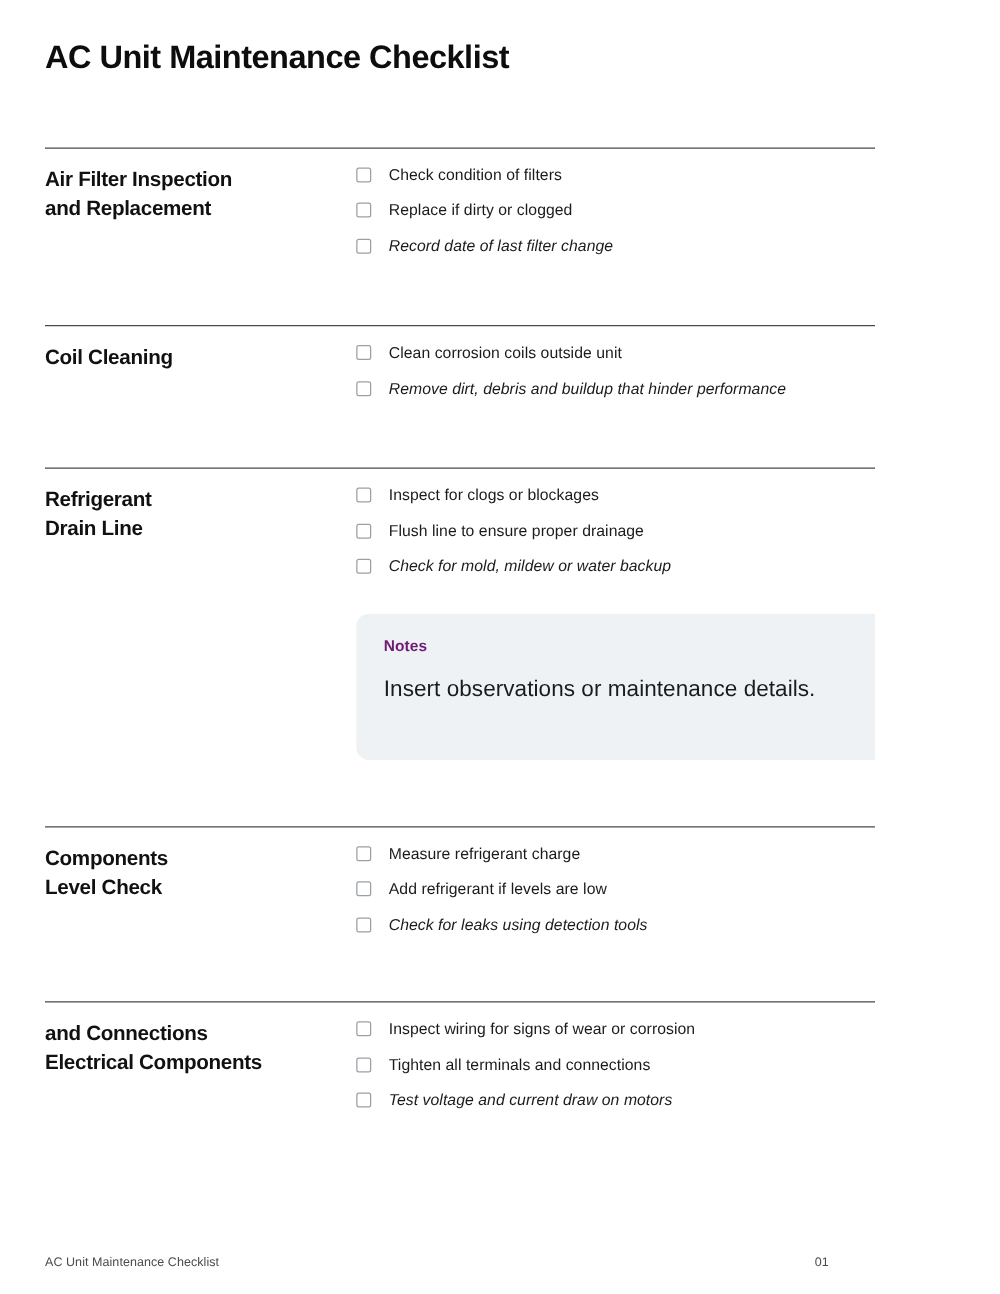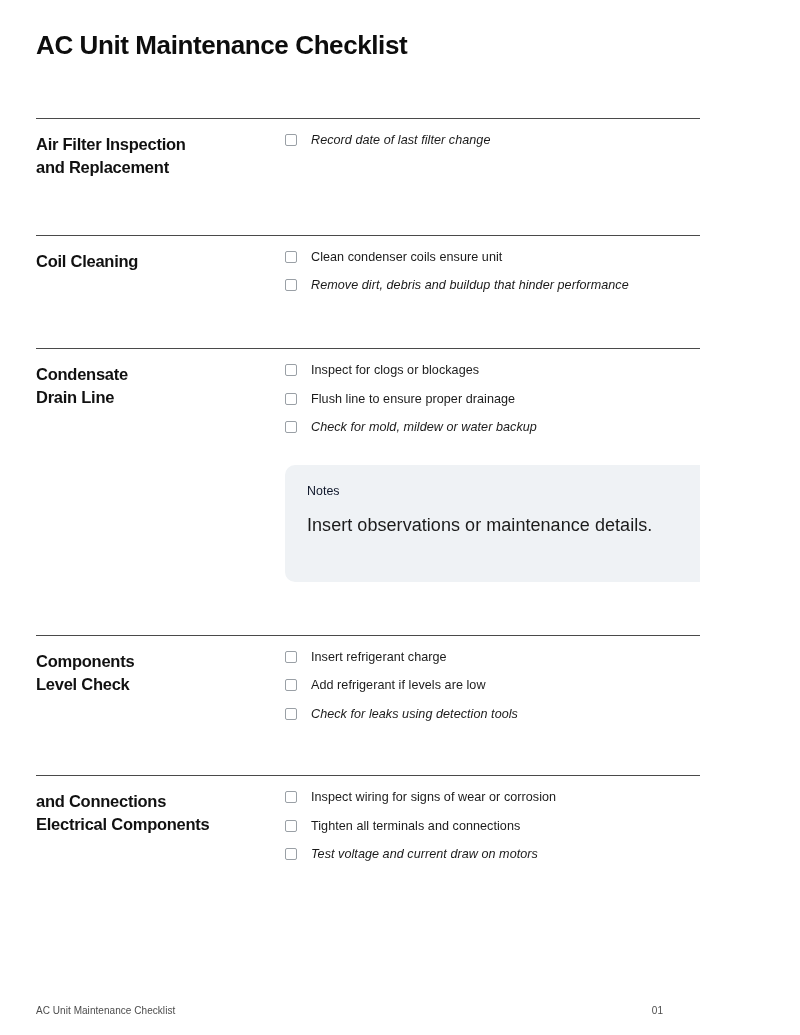--- a/index.html
+++ b/index.html
@@ -156,6 +156,10 @@
         <div class="items">
           <div class="check-item">
             <span class="checkbox"></span>
+            <span class="check-label">Check condition of filters</span>
+          </div>
+          <div class="check-item">
+            <span class="checkbox"></span>
             <span class="check-label">Record date of last filter change</span>
           </div>
         </div>

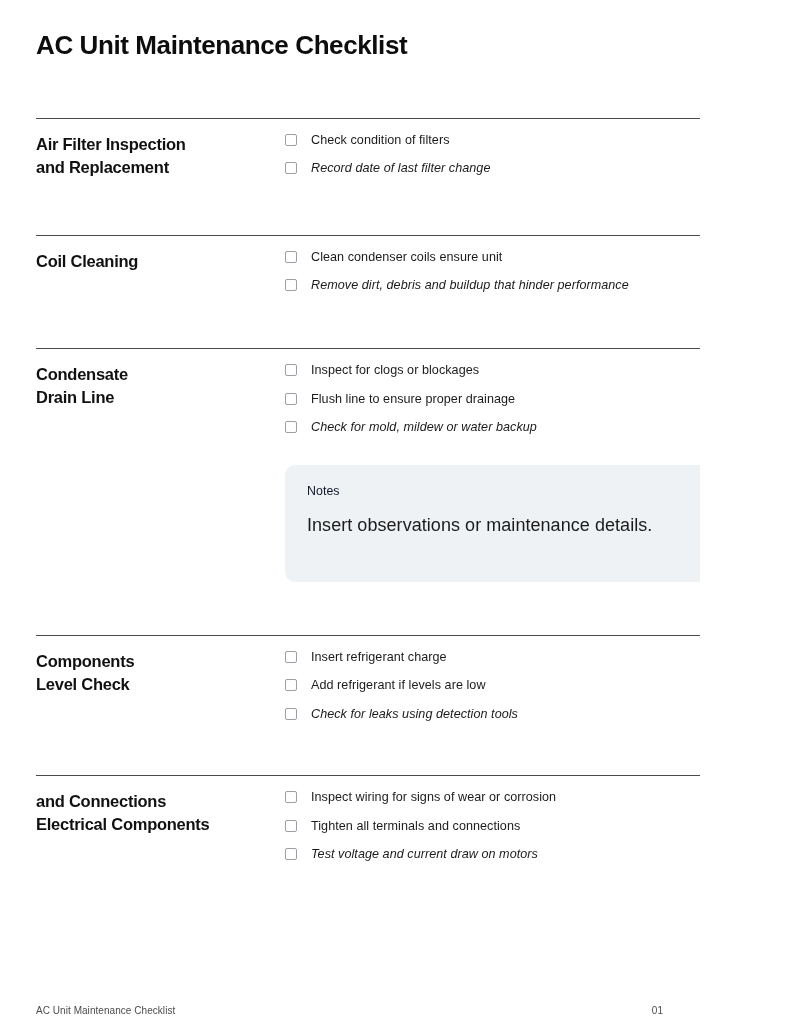--- a/index.html
+++ b/index.html
@@ -160,6 +160,10 @@
           </div>
           <div class="check-item">
             <span class="checkbox"></span>
+            <span class="check-label">Replace if dirty or clogged</span>
+          </div>
+          <div class="check-item">
+            <span class="checkbox"></span>
             <span class="check-label">Record date of last filter change</span>
           </div>
         </div>

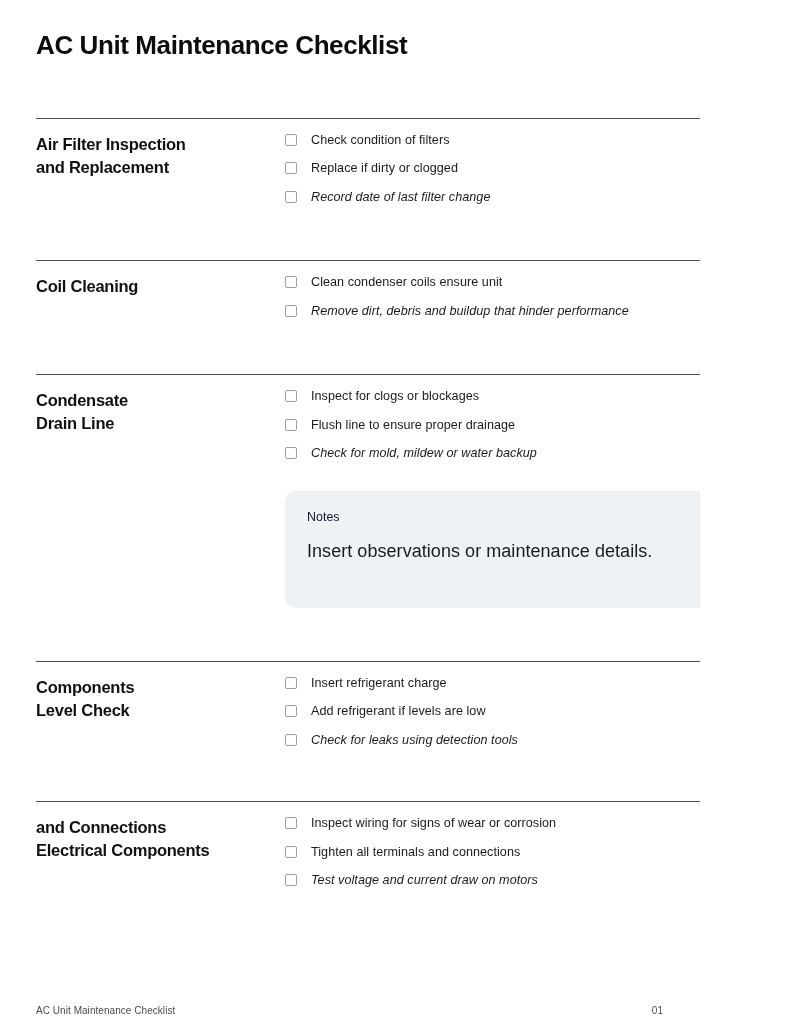--- a/index.html
+++ b/index.html
@@ -181,7 +181,7 @@
         <div class="items">
           <div class="check-item">
             <span class="checkbox"></span>
-            <span class="check-label">Clean condenser coils ensure unit</span>
+            <span class="check-label">Clean corrosion coils outside unit</span>
           </div>
           <div class="check-item">
             <span class="checkbox"></span>

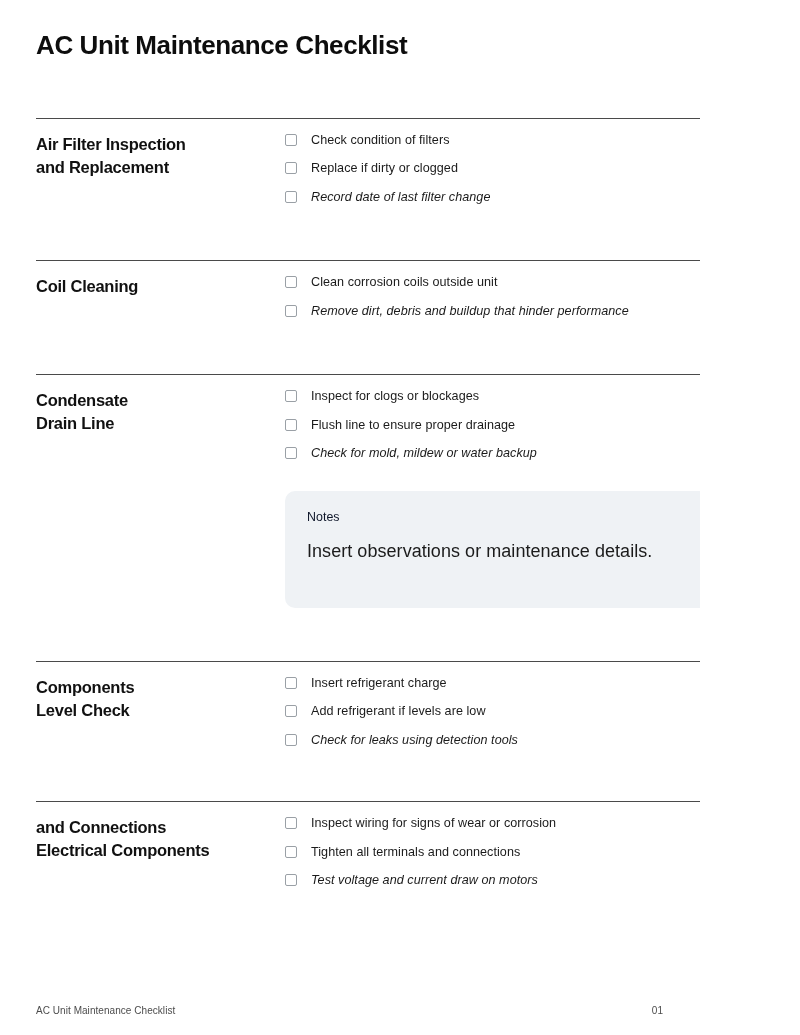--- a/index.html
+++ b/index.html
@@ -197,7 +197,7 @@
       <div class="divider"></div>
       <div class="section-body">
         <div class="section-heading">
-          <div>Condensate</div>
+          <div>Refrigerant</div>
           <div>Drain Line</div>
         </div>
         <div class="items">

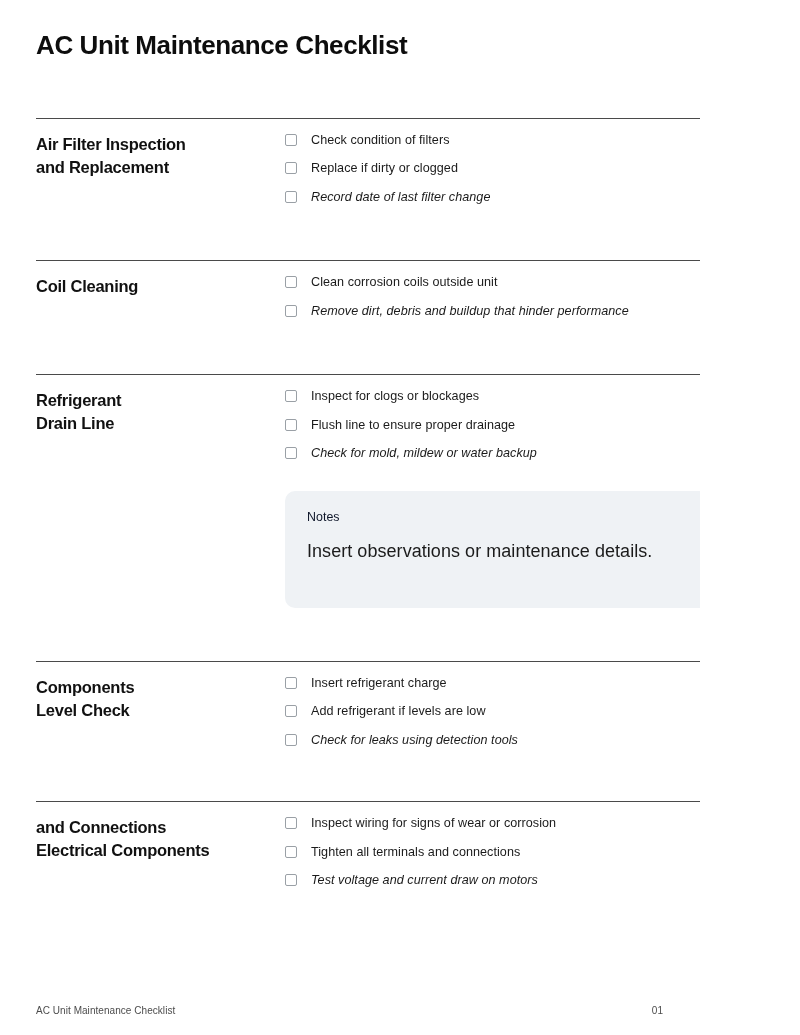--- a/index.html
+++ b/index.html
@@ -108,8 +108,8 @@
   }
   .notes-title {
     font-size: 12.4px;
-    font-weight: 400;
-    color: #0f172a;
+    font-weight: 700;
+    color: #701a75;
     margin-bottom: 17px;
     letter-spacing: 0.05px;
   }

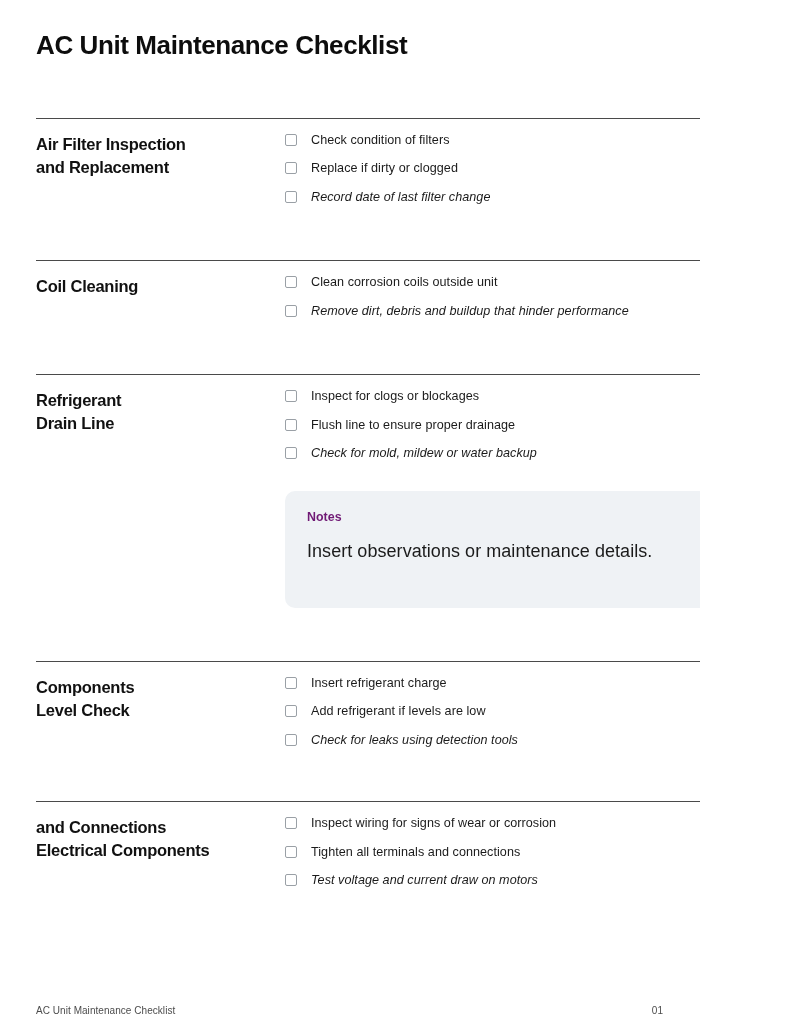--- a/index.html
+++ b/index.html
@@ -239,7 +239,7 @@
         <div class="items">
           <div class="check-item">
             <span class="checkbox"></span>
-            <span class="check-label">Insert refrigerant charge</span>
+            <span class="check-label">Measure refrigerant charge</span>
           </div>
           <div class="check-item">
             <span class="checkbox"></span>

